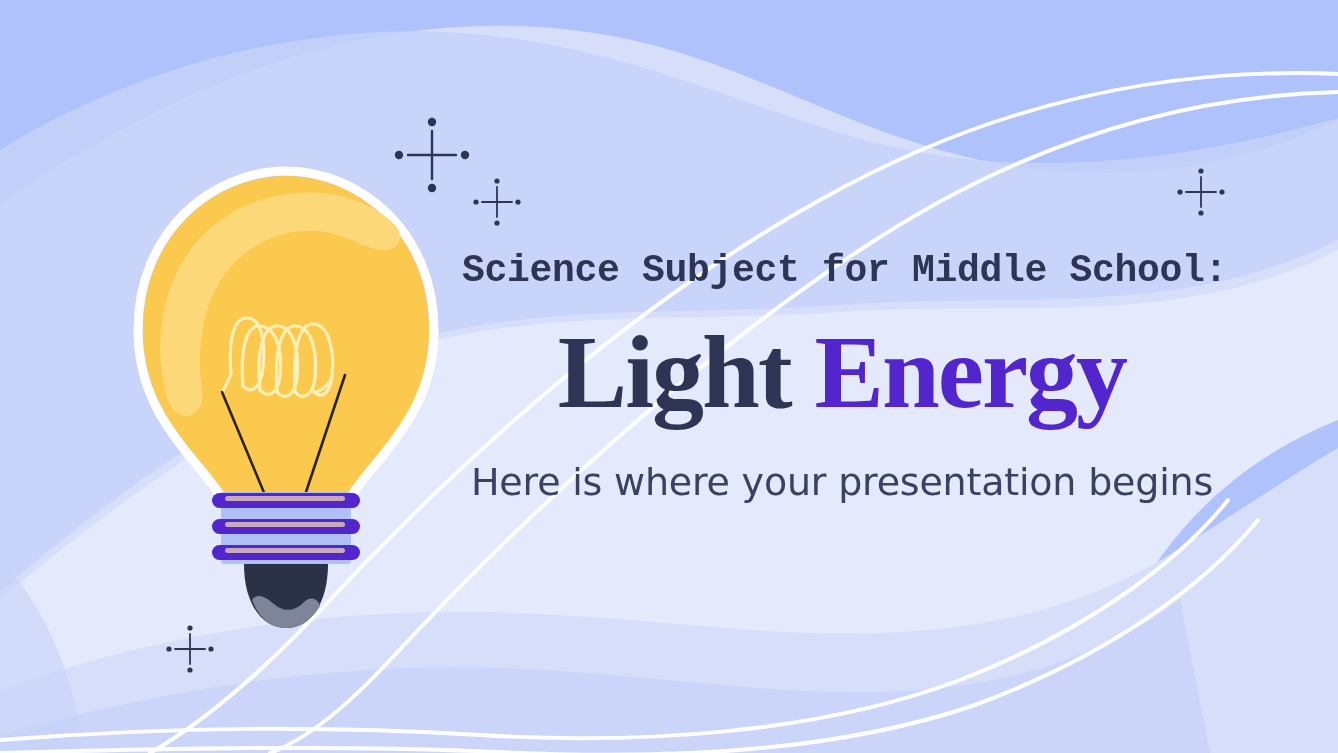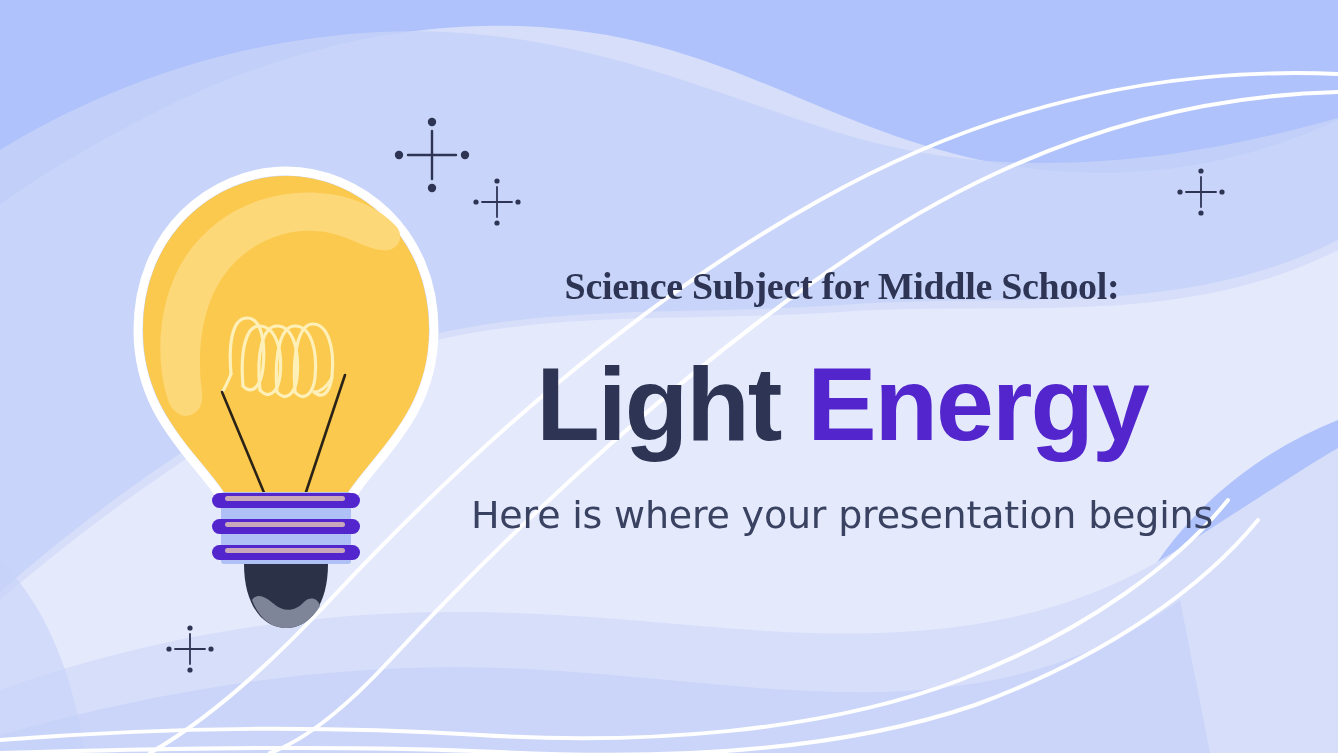--- a/index.html
+++ b/index.html
@@ -35,13 +35,13 @@
     text-align: center;
   }
   #slide-eyebrow {
-    font-family: Liberation Serif, serif;
+    font-family: Liberation Mono, monospace;
     font-size: 38px;
     font-weight: bold;
     letter-spacing: -0.3px;
     color: #2D3454;
     line-height: 1.2;
-    margin: 16px;
+    margin: 0;
     white-space: nowrap;
   }
   #slide-title {

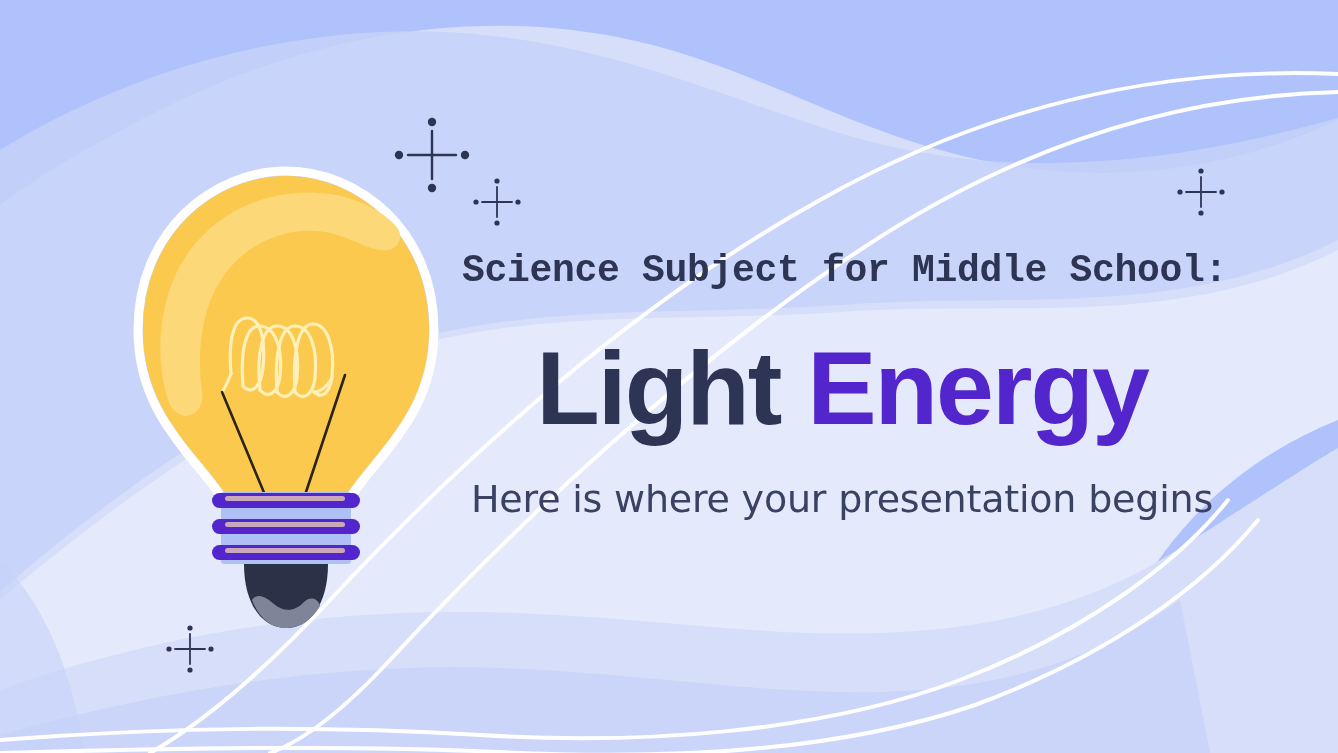--- a/index.html
+++ b/index.html
@@ -45,10 +45,10 @@
     white-space: nowrap;
   }
   #slide-title {
-    margin: 40px 0 0 0;
+    margin: 23px 0 0 0;
     line-height: 1.05;
     white-space: nowrap;
-    font-family: Liberation Sans, sans-serif;
+    font-family: Liberation Serif, serif;
     font-size: 104px;
     font-weight: bold;
     letter-spacing: -2px;

